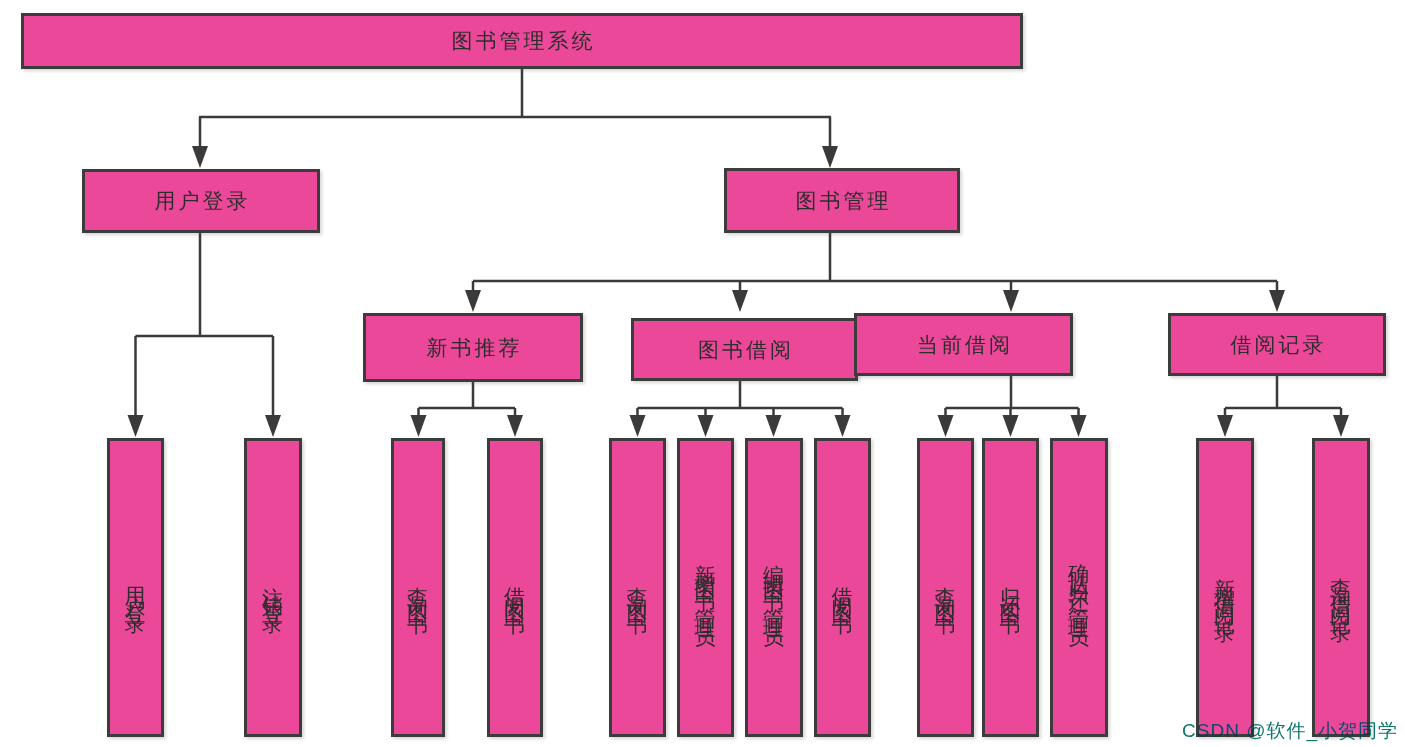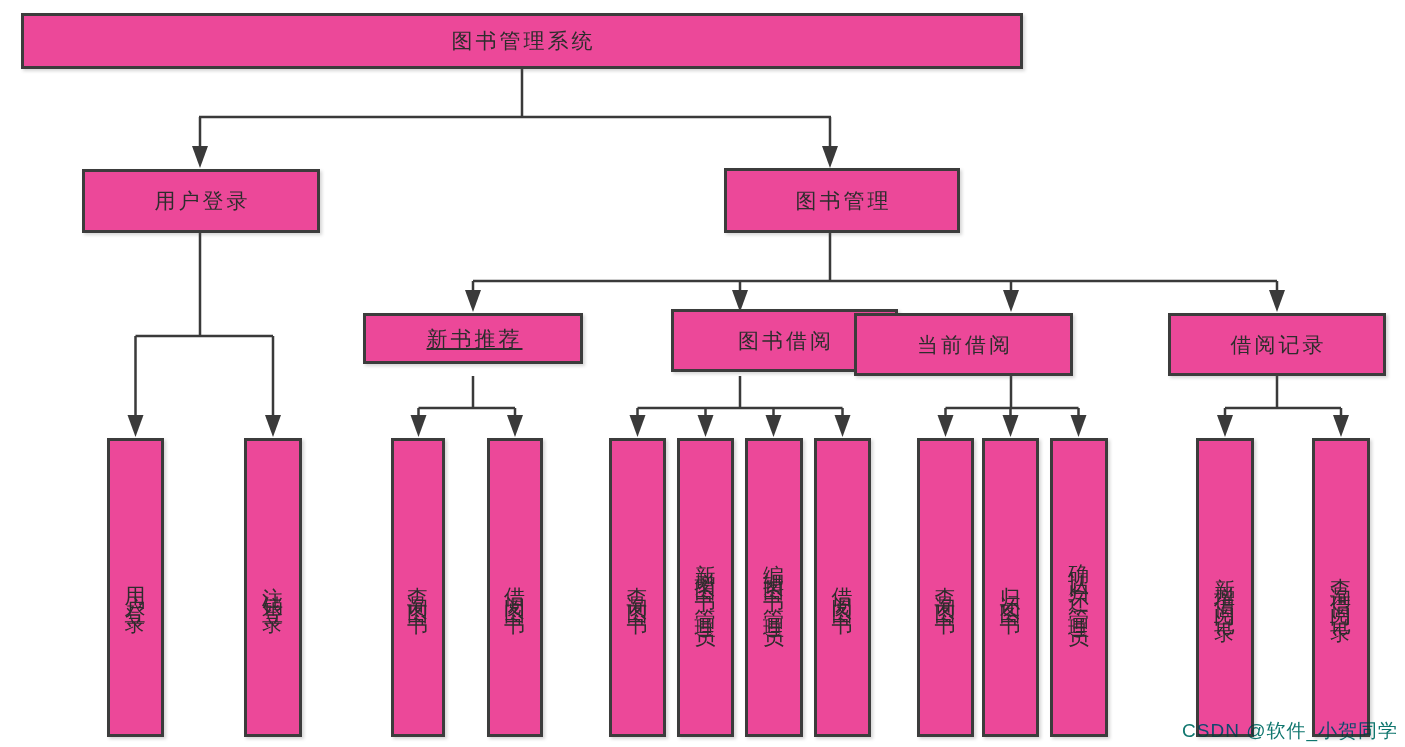--- a/index.html
+++ b/index.html
@@ -52,7 +52,7 @@
   .n-root { left: 21px;   top: 13px;  width: 1002px; height: 56px; }
   .n-l2a  { left: 82px;   top: 169px; width: 238px;  height: 64px; }
   .n-l2b  { left: 712px;  top: 168px; width: 236px;  height: 65px; margin-left: 12px; }
-  .n-l3a  { left: 363px;  top: 313px; width: 220px;  height: 51px; text-decoration: underline; }
+  .n-l3a  { left: 363px;  top: 313px; width: 220px;  height: 69px; }
   .n-l3b  { left: 631px;  top: 309px; width: 227px;  height: 63px; margin-left: 40px; }
   .n-l3c  { left: 854px;  top: 313px; width: 219px;  height: 63px; }
   .n-l3d  { left: 1168px; top: 313px; width: 218px;  height: 63px; }

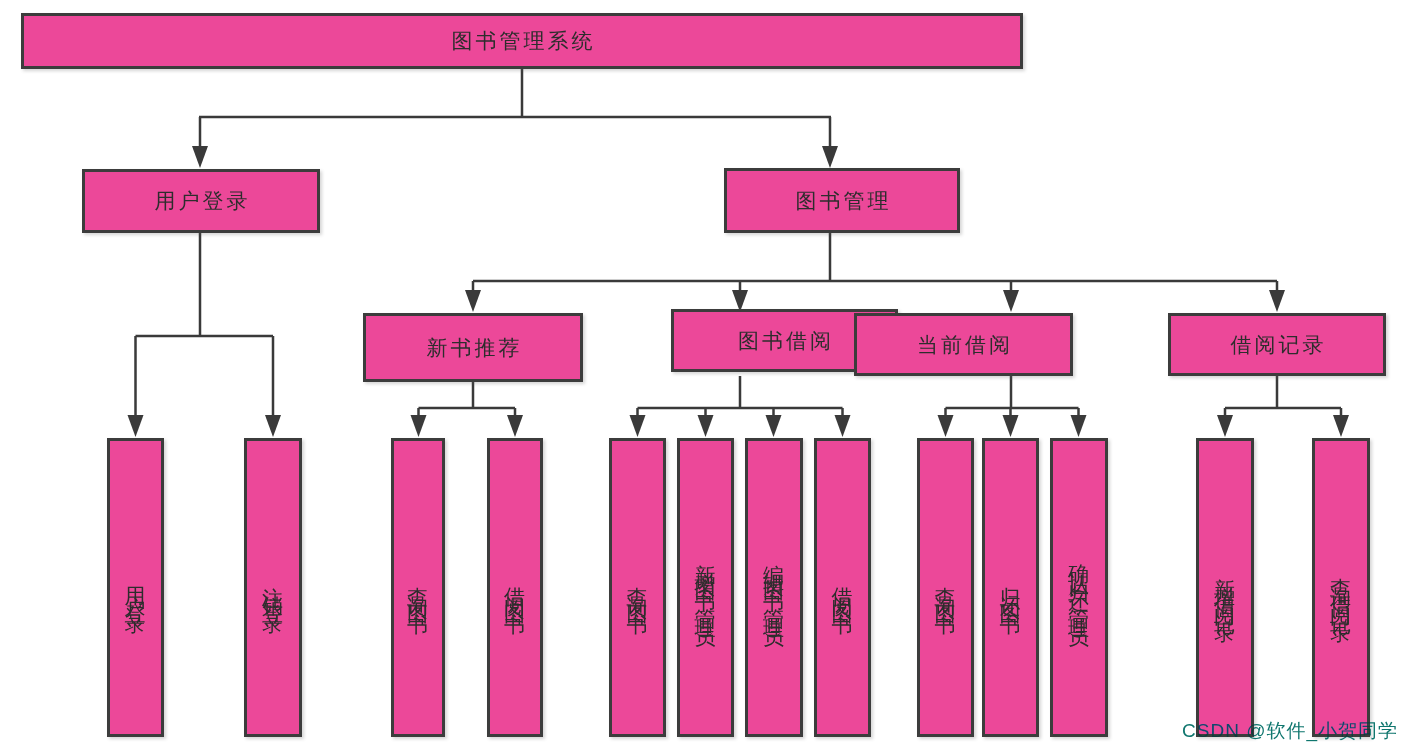--- a/index.html
+++ b/index.html
@@ -53,7 +53,7 @@
   .n-l2a  { left: 82px;   top: 169px; width: 238px;  height: 64px; }
   .n-l2b  { left: 712px;  top: 168px; width: 236px;  height: 65px; margin-left: 12px; }
   .n-l3a  { left: 363px;  top: 313px; width: 220px;  height: 69px; }
-  .n-l3b  { left: 631px;  top: 309px; width: 227px;  height: 63px; margin-left: 40px; }
+  .n-l3b  { left: 631px;  top: 318px; width: 227px;  height: 63px; }
   .n-l3c  { left: 854px;  top: 313px; width: 219px;  height: 63px; }
   .n-l3d  { left: 1168px; top: 313px; width: 218px;  height: 63px; }
   .leaf   { top: 438px; height: 299px; }

